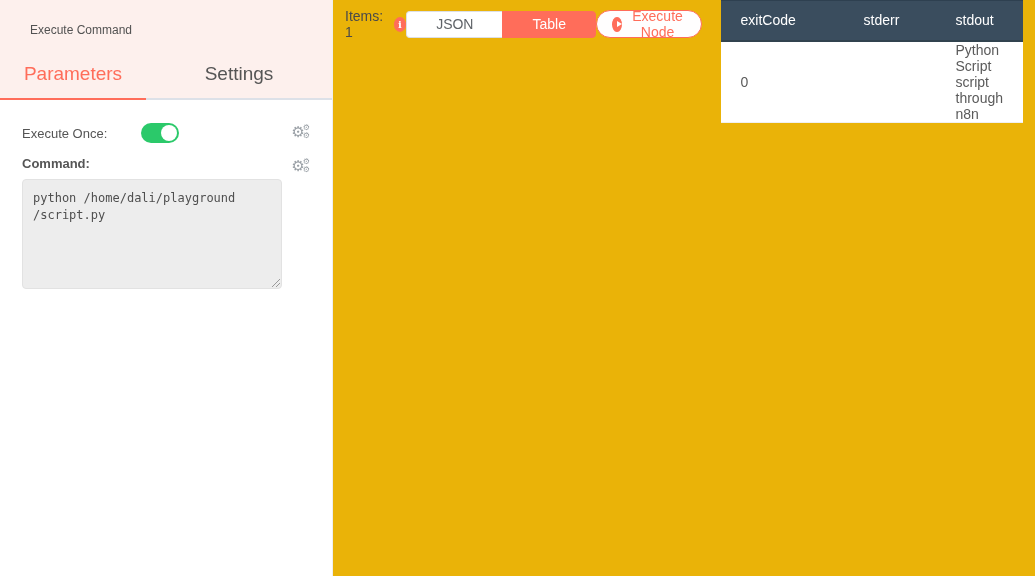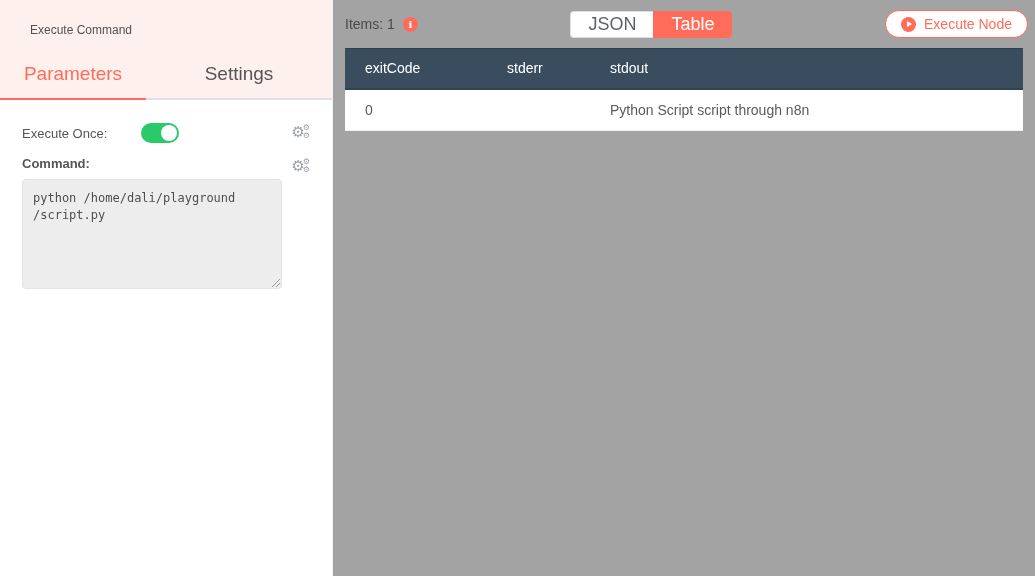--- a/index.html
+++ b/index.html
@@ -75,7 +75,7 @@
   .gear-small { font-size:8px; }
 
   
-  .right-panel { flex:1; display:flex; flex-direction:column; background:#a3a3a3; }
+  .right-panel { flex:1; display:flex; flex-direction:row; background:#eab308; }
   .topbar {
     height:48px; min-height:48px;
     display:flex; align-items:center;

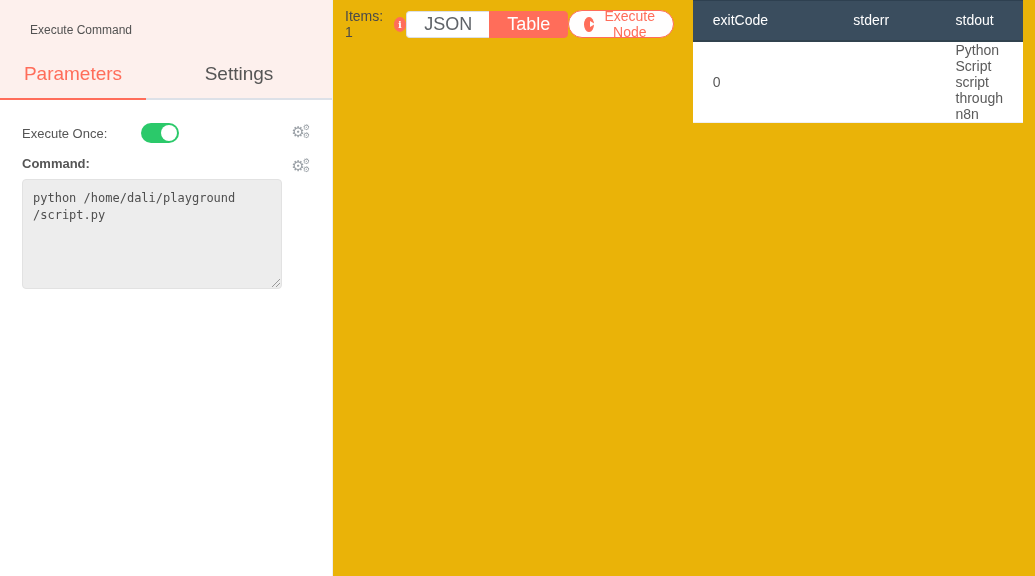--- a/index.html
+++ b/index.html
@@ -92,8 +92,8 @@
   }
   .seg-control { margin:0 auto; display:flex; }
   .seg-btn {
-    height:27px; padding:0 17px;
-    font-size:18px; line-height:25px;
+    height:27px; padding:0 29px;
+    font-size:14px; line-height:25px;
     background:#fff; color:#5f6368;
     border:1px solid #dcdfe6;
     cursor:pointer;

